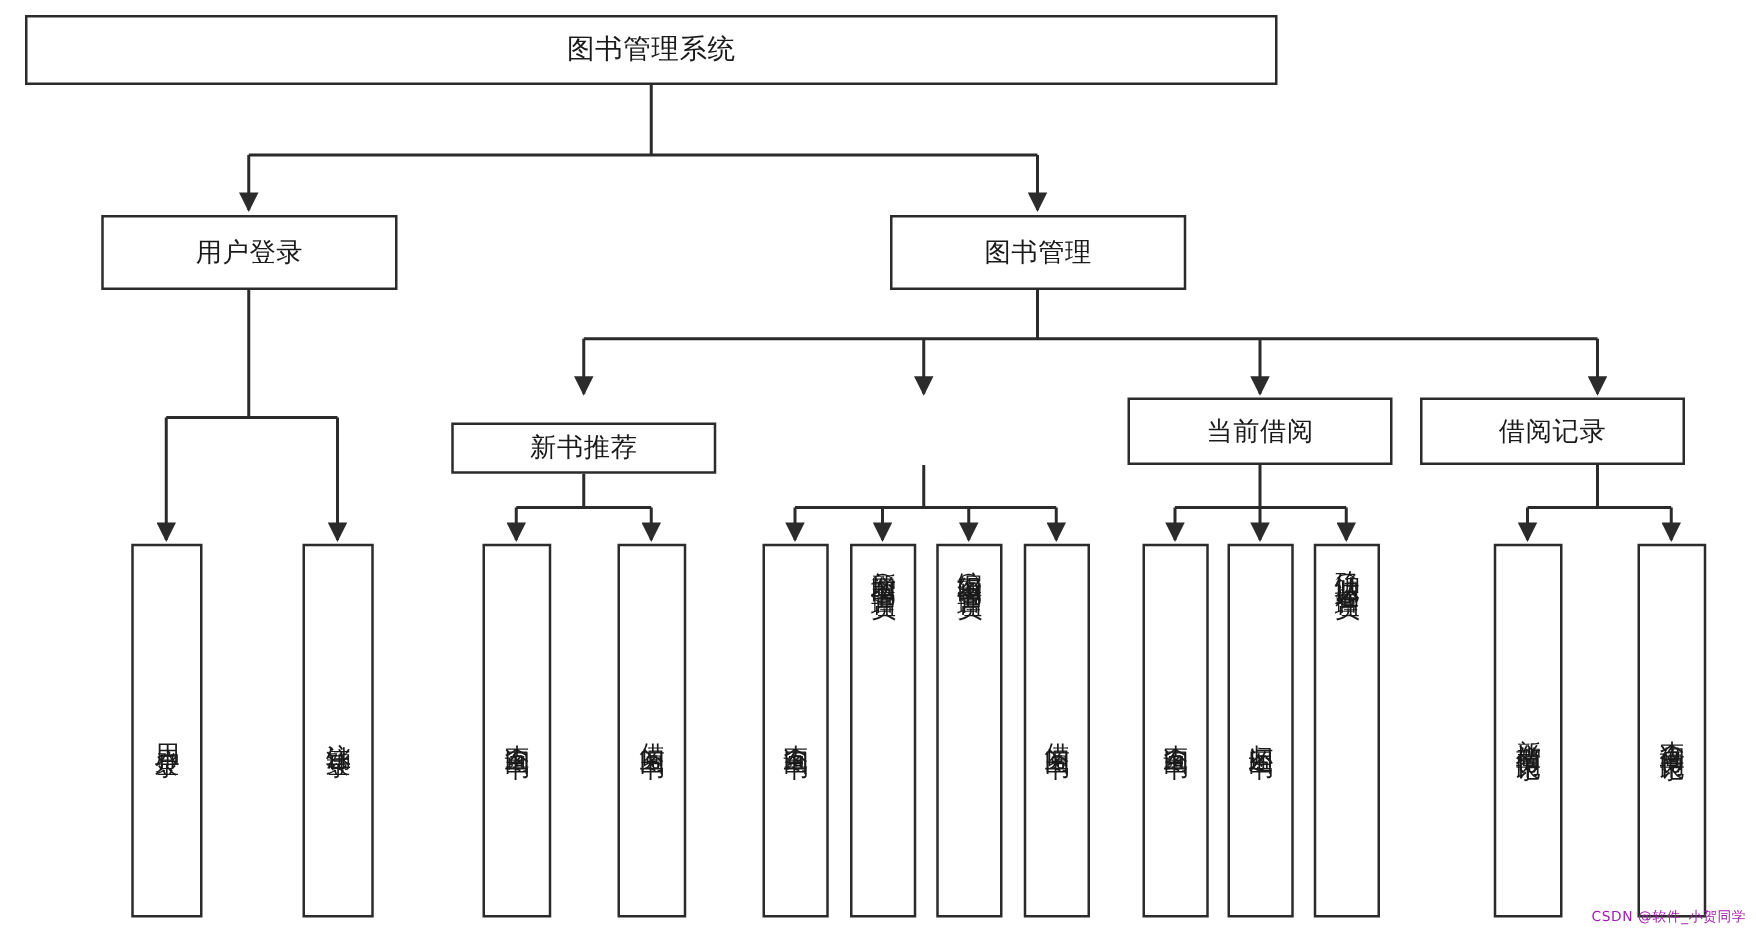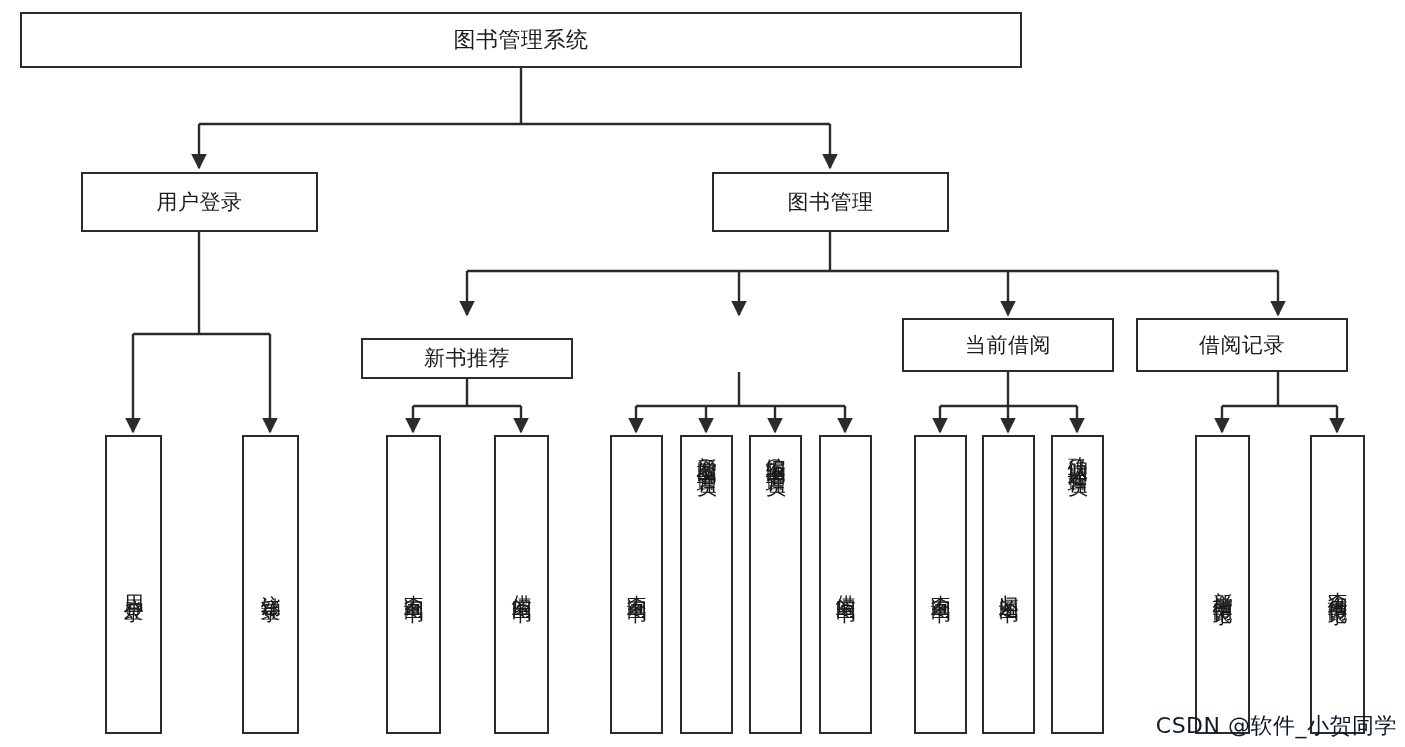--- a/index.html
+++ b/index.html
@@ -69,8 +69,8 @@
     position: absolute;
     right: 8px;
     bottom: 6px;
-    font-size: 22px;
-    color: #0f172a;
+    font-size: 11px;
+    color: #a21caf;
     letter-spacing: 0.5px;
     white-space: nowrap;
     pointer-events: none;

